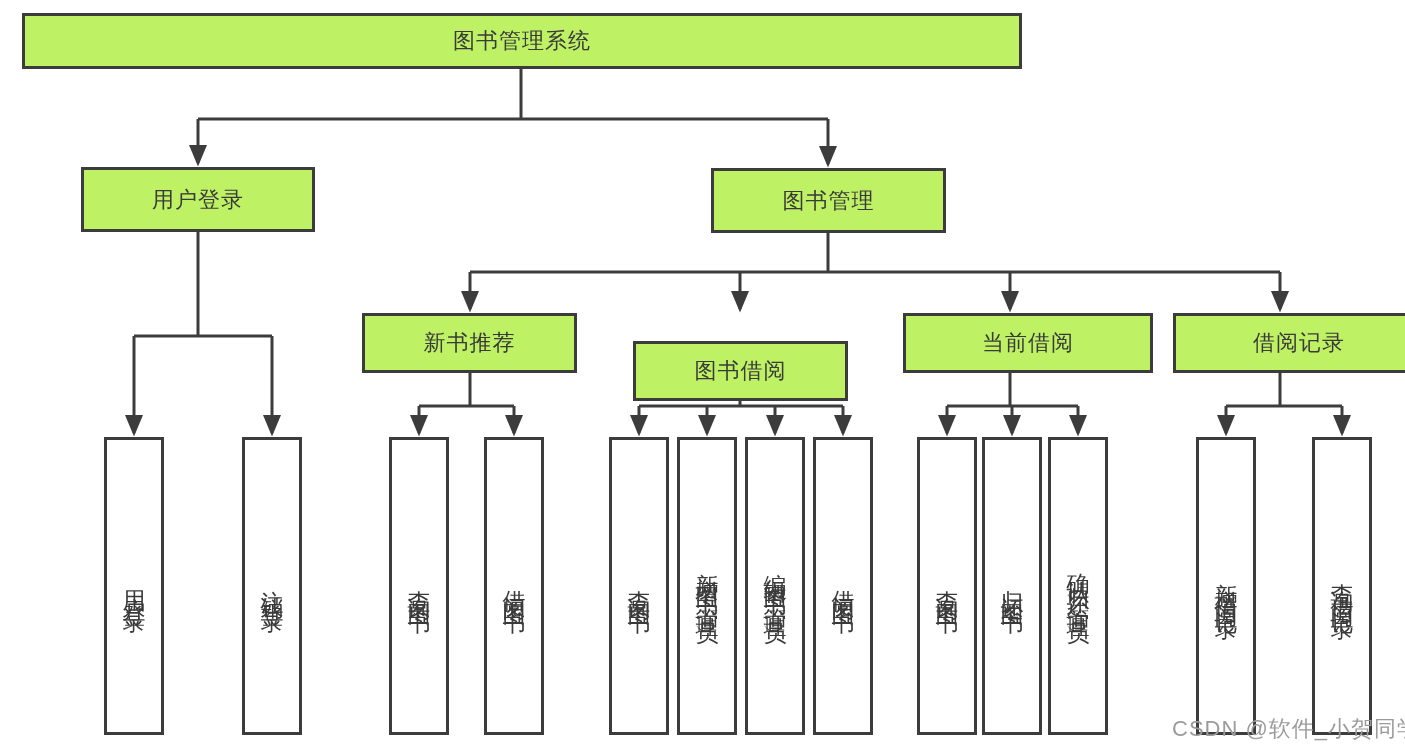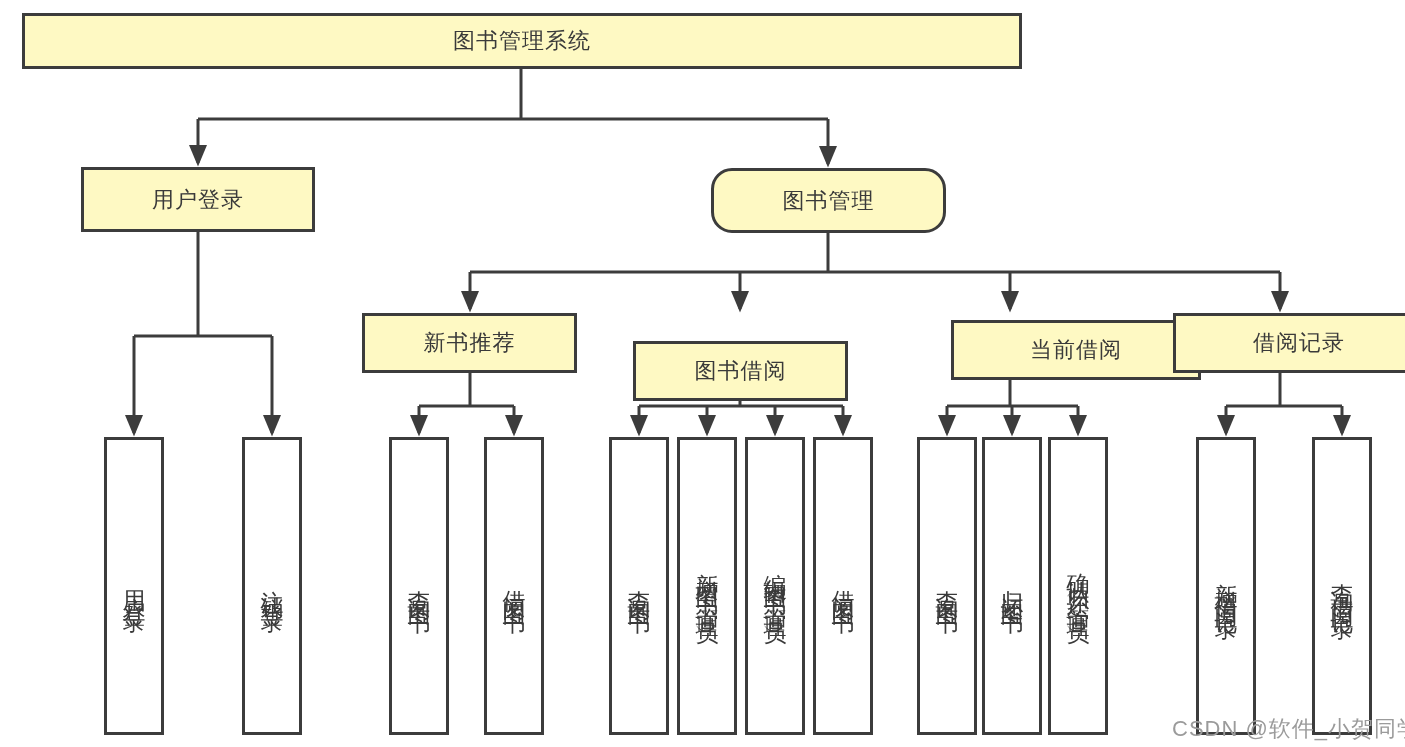--- a/index.html
+++ b/index.html
@@ -21,7 +21,7 @@
     position: absolute;
     box-sizing: border-box;
     border: 3px solid #3c3c3c;
-    background: #fef9c3;
+    background: #bef264;
     display: flex;
     align-items: center;
     justify-content: center;

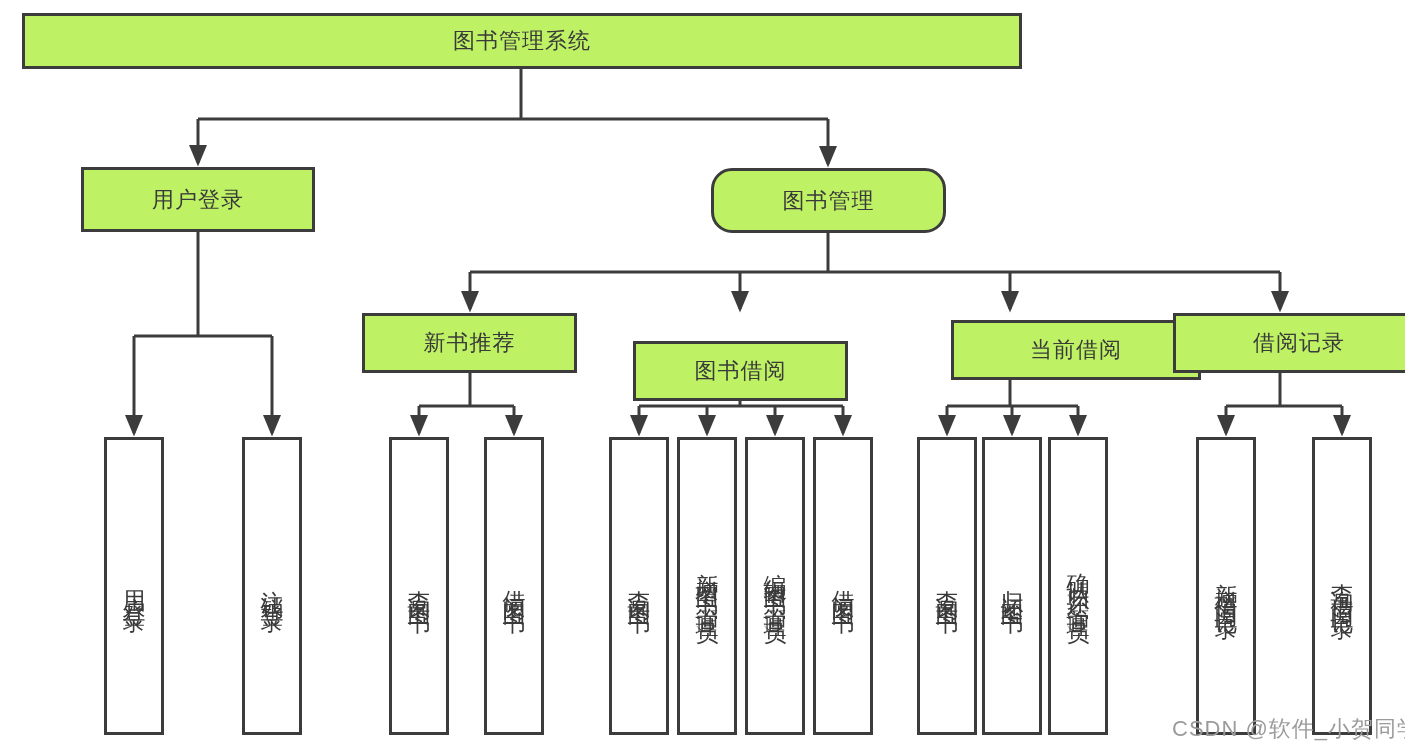--- a/index.html
+++ b/index.html
@@ -102,7 +102,7 @@
   <div class="node" style="left:22px; top:13px; width:1000px; height:56px;">图书管理系统</div>
 
   <div class="node" style="left:81px; top:167px; width:234px; height:65px;">用户登录</div>
-  <div class="node" style="left:711px; top:168px; width:235px; height:65px;border-radius:21px;">图书管理</div>
+  <div class="node" style="left:711px; top:168px; width:235px; height:65px;">图书管理</div>
 
   <div class="node" style="left:362px; top:313px; width:215px; height:60px;">新书推荐</div>
   <div class="node" style="left:633px; top:313px; width:215px; height:60px;margin-top:28px;">图书借阅</div>

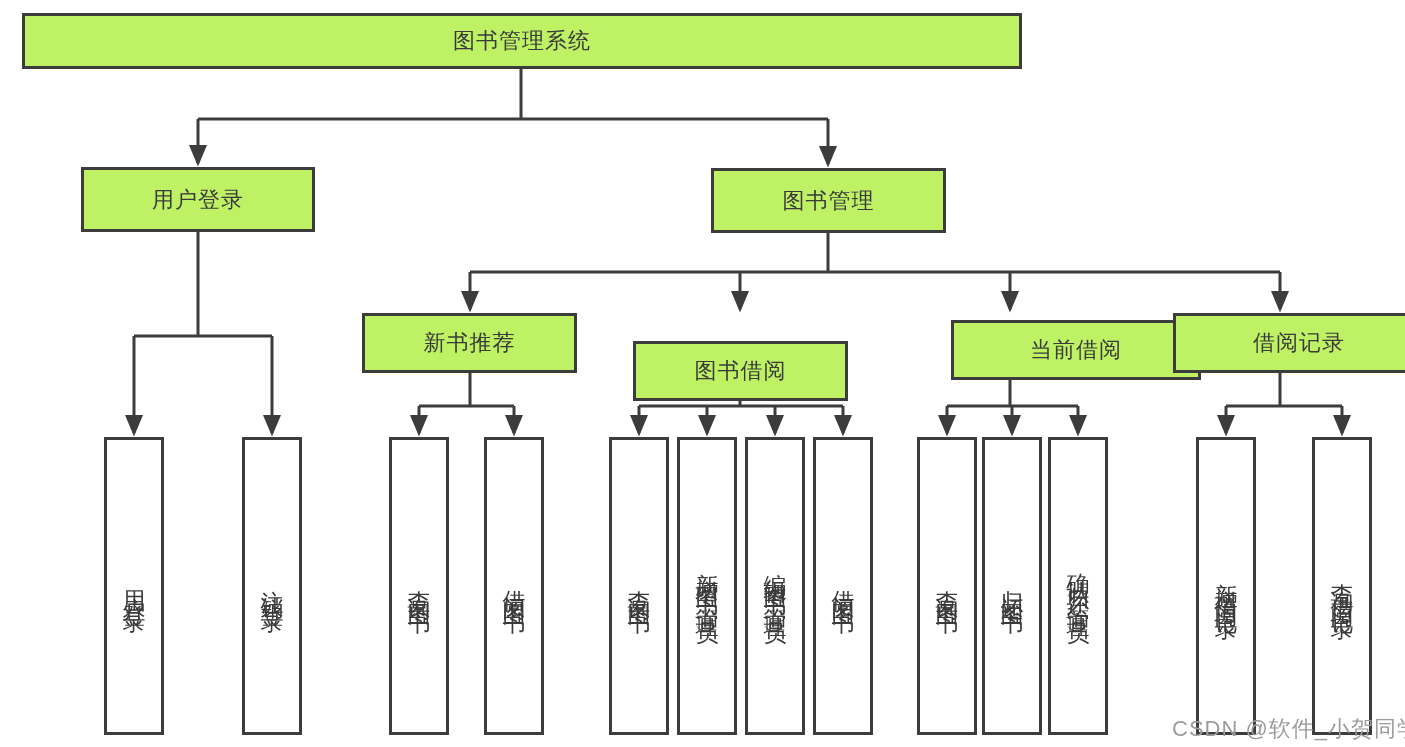--- a/index.html
+++ b/index.html
@@ -106,7 +106,7 @@
 
   <div class="node" style="left:362px; top:313px; width:215px; height:60px;">新书推荐</div>
   <div class="node" style="left:633px; top:313px; width:215px; height:60px;margin-top:28px;">图书借阅</div>
-  <div class="node" style="left:903px; top:320px; width:250px; height:60px;margin-left:48px;">当前借阅</div>
+  <div class="node" style="left:903px; top:313px; width:250px; height:60px;">当前借阅</div>
   <div class="node" style="left:1173px; top:313px; width:252px; height:60px;">借阅记录</div>
 
   <div class="vnode" style="left:104px; top:437px; width:60px; height:298px;">用户登录</div>

